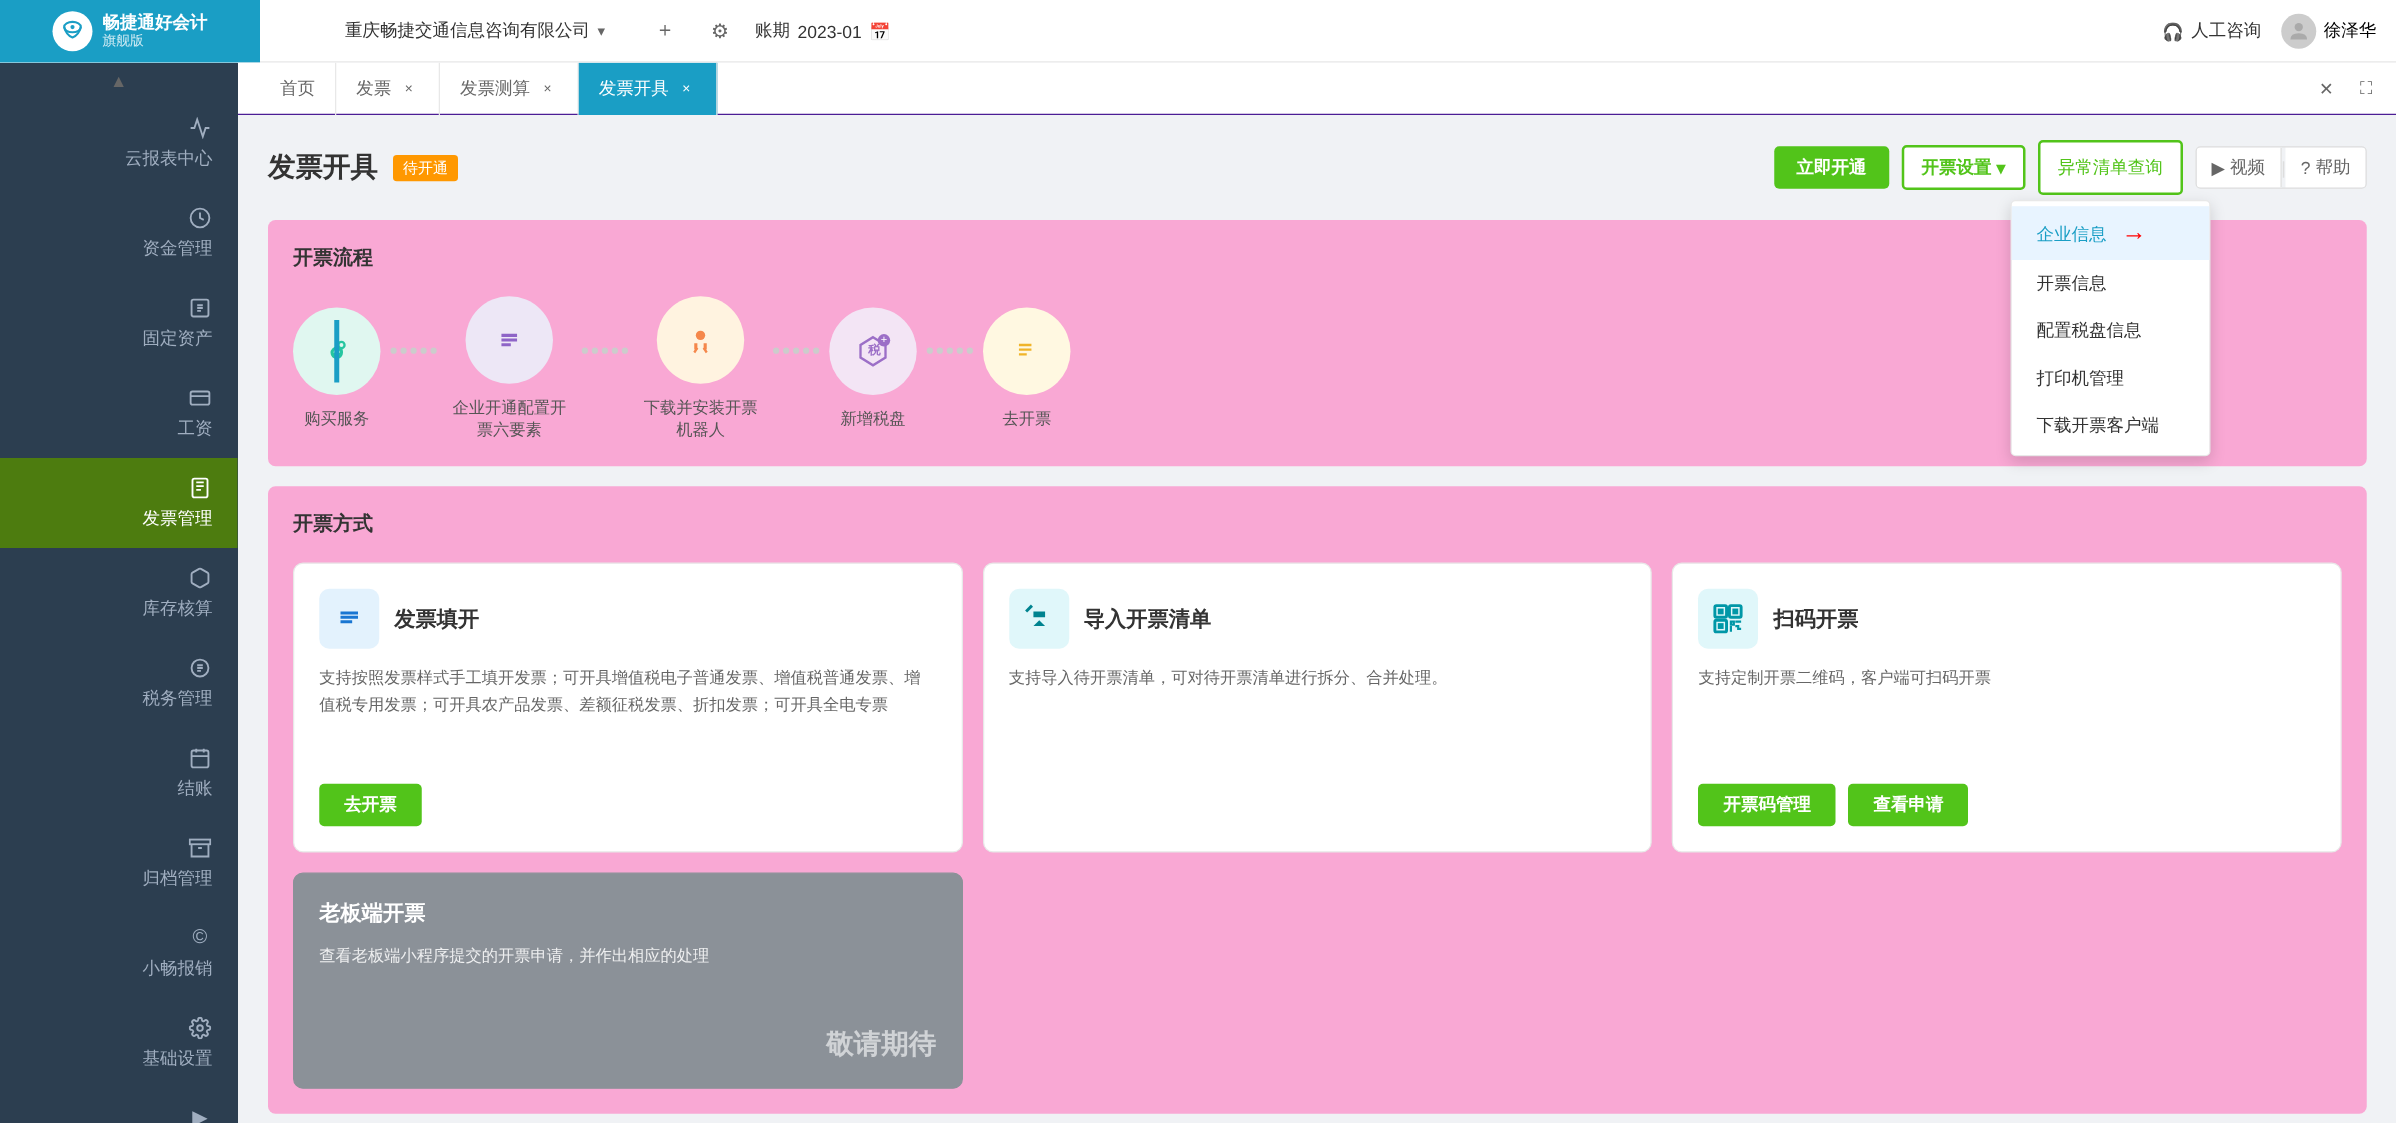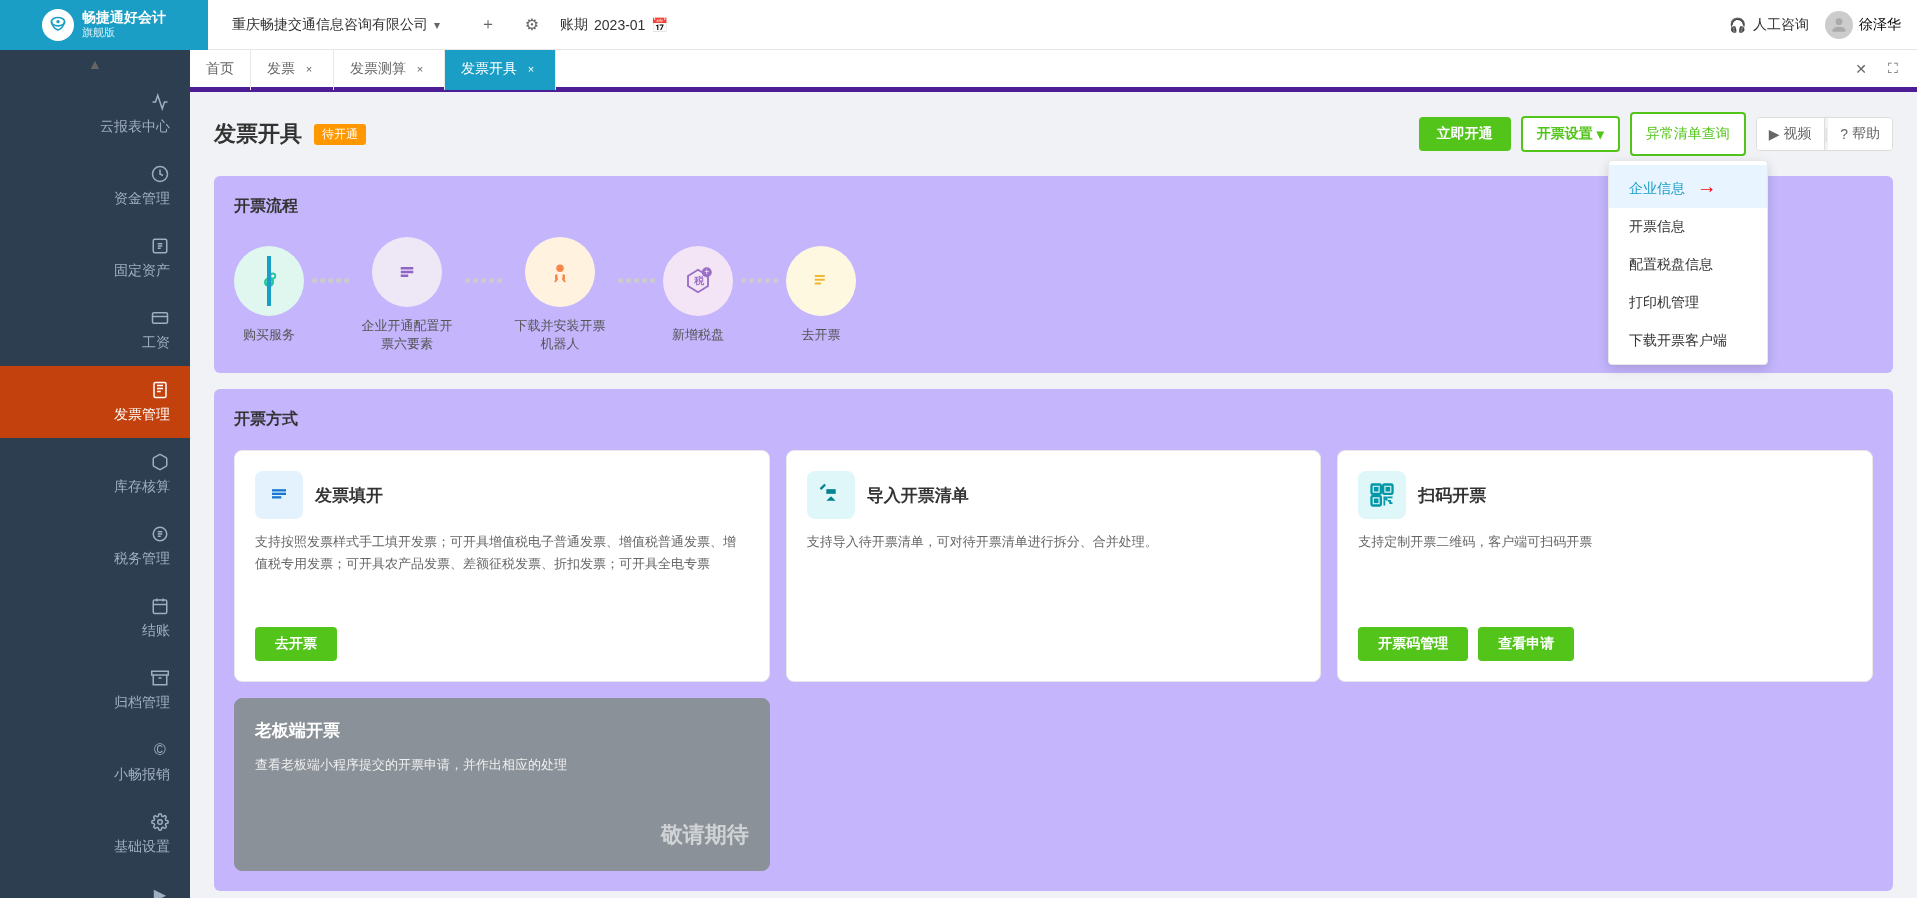--- a/index.html
+++ b/index.html
@@ -12,7 +12,7 @@
     .logo-text { color: #fff; font-size: 14px; font-weight: bold; line-height: 1.2; }
     .logo-sub { color: rgba(255,255,255,0.8); font-size: 11px; }
     .company-selector { display: flex; align-items: center; gap: 6px; cursor: pointer; padding: 4px 8px; border-radius: 4px; }
-    .company-name { font-size: 14px; color: #333; }
+    .company-name { font-size: 14px; color: #333; margin-left: 44px; }
     .chevron-down { color: #666; font-size: 12px; }
     .topbar-actions { display: flex; align-items: center; gap: 12px; margin-left: 8px; }
     .topbar-icon-btn { width: 32px; height: 32px; display: flex; align-items: center; justify-content: center; cursor: pointer; border-radius: 4px; color: #666; font-size: 16px; }

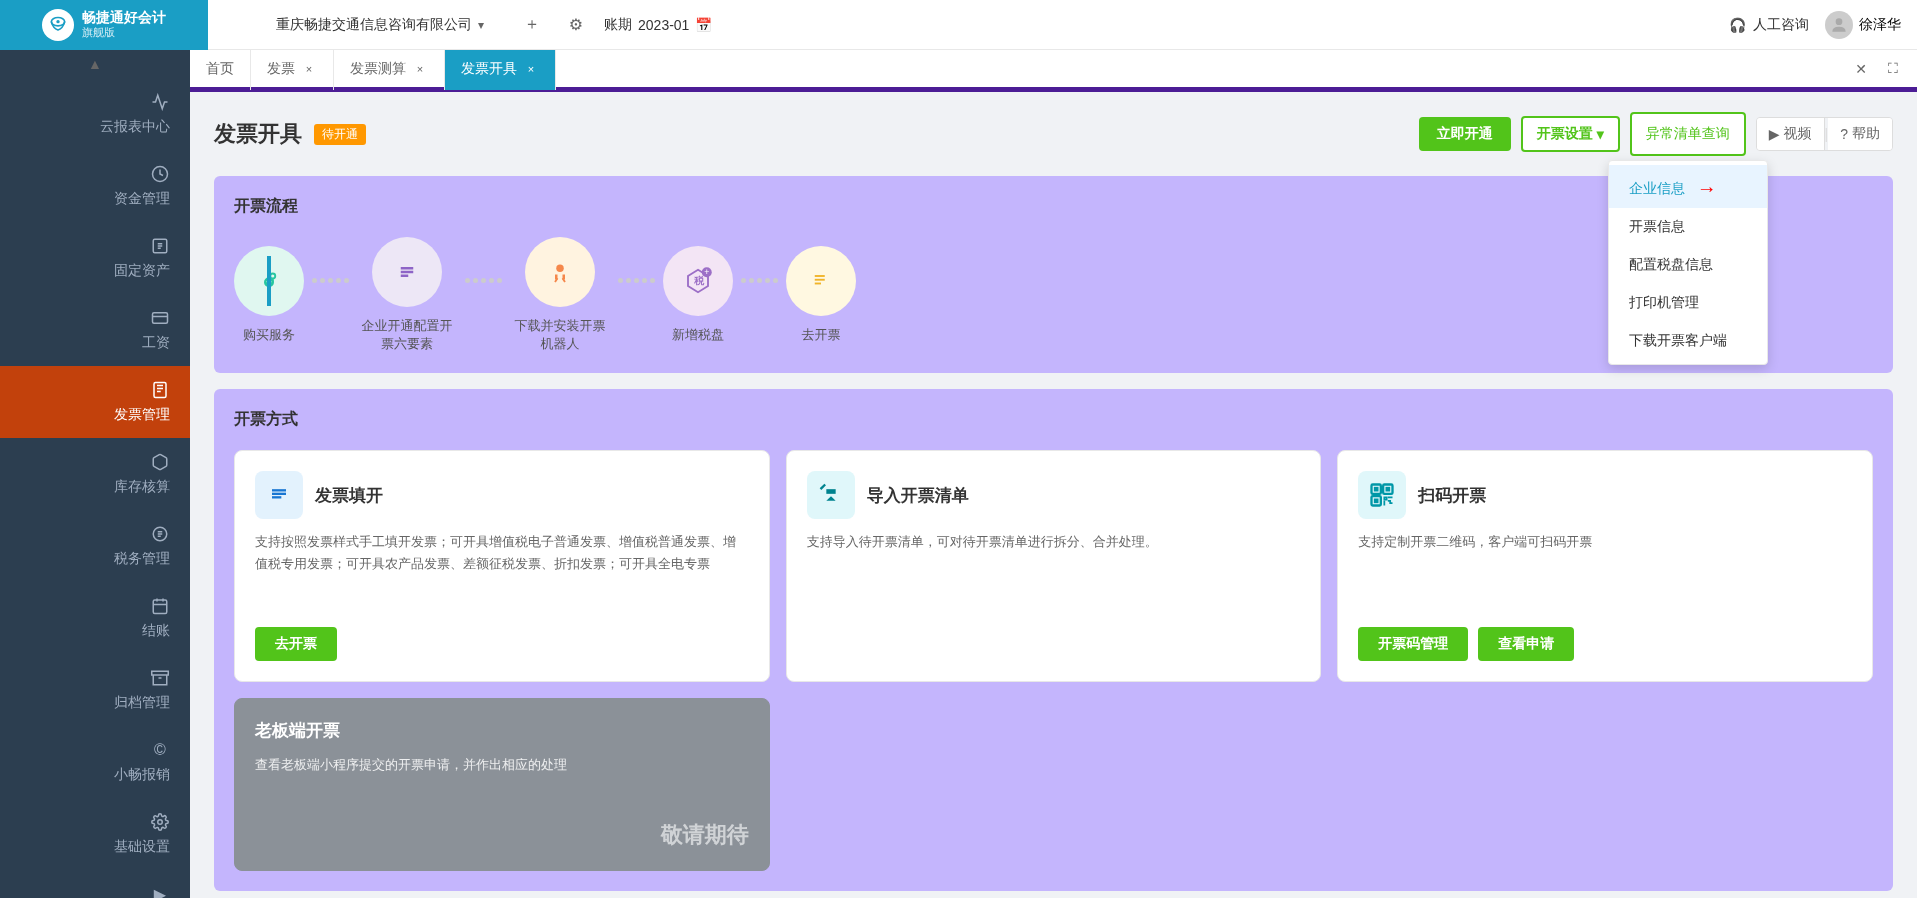--- a/index.html
+++ b/index.html
@@ -37,7 +37,7 @@
     .content-area { flex: 1; display: flex; flex-direction: column; overflow: hidden; background: #f0f2f5; }
 
     
-    .tab-bar { height: 42px; background: #fff; display: flex; align-items: center; border-bottom: 5px solid #4c1d95; flex-shrink: 0; padding-left: 0; }
+    .tab-bar { height: 42px; background: #fff; display: flex; align-items: center; border-bottom: 1px solid #4c1d95; flex-shrink: 0; padding-left: 18px; }
     .tab { height: 42px; display: flex; align-items: center; padding: 0 16px; gap: 6px; cursor: pointer; color: #666; font-size: 14px; border-right: 1px solid #e8e8e8; white-space: nowrap; }
     .tab.active { background: #1a9ec5; color: #fff; }
     .tab-close { width: 16px; height: 16px; border-radius: 50%; display: flex; align-items: center; justify-content: center; font-size: 11px; cursor: pointer; }

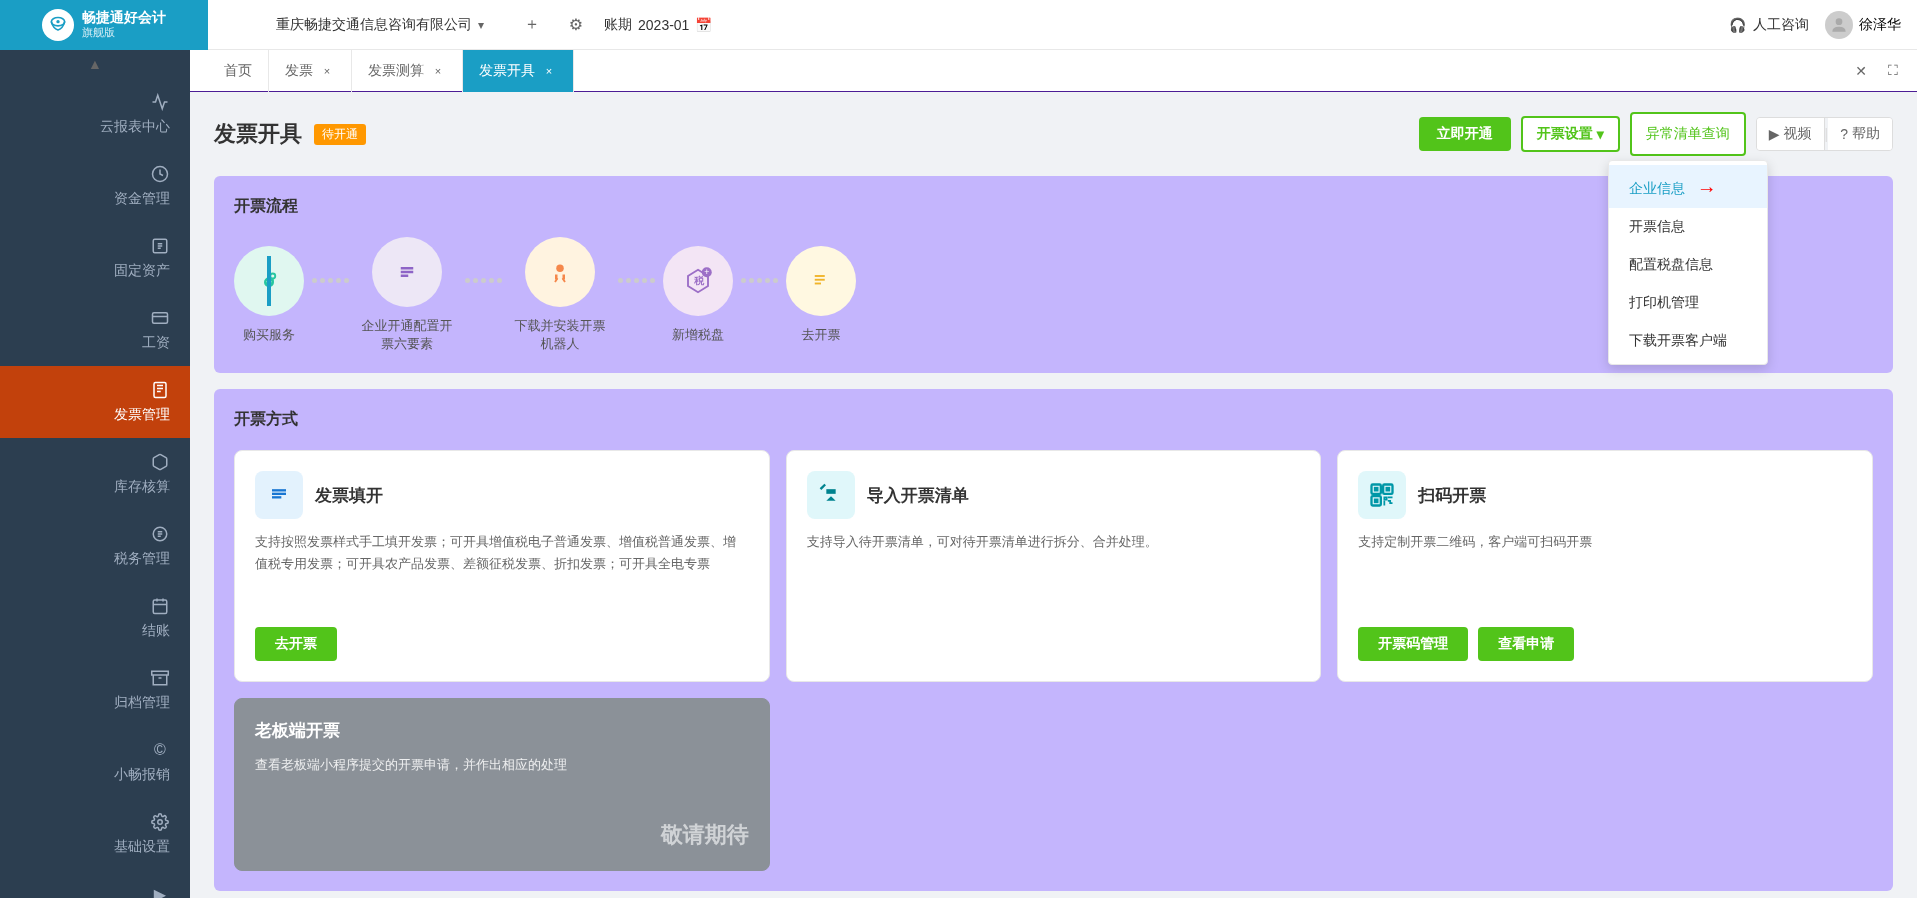--- a/index.html
+++ b/index.html
@@ -67,7 +67,7 @@
     .red-arrow { display: inline-block; color: #ff0000; font-size: 20px; margin-left: 8px; }
 
     
-    .section { background: #c4b5fd; border-radius: 6px; padding: 20px; margin-bottom: 16px; }
+    .section { background: #f9a8d4; border-radius: 6px; padding: 20px; margin-bottom: 16px; }
     .section-title { font-size: 16px; font-weight: bold; color: #333; margin-bottom: 20px; }
 
     

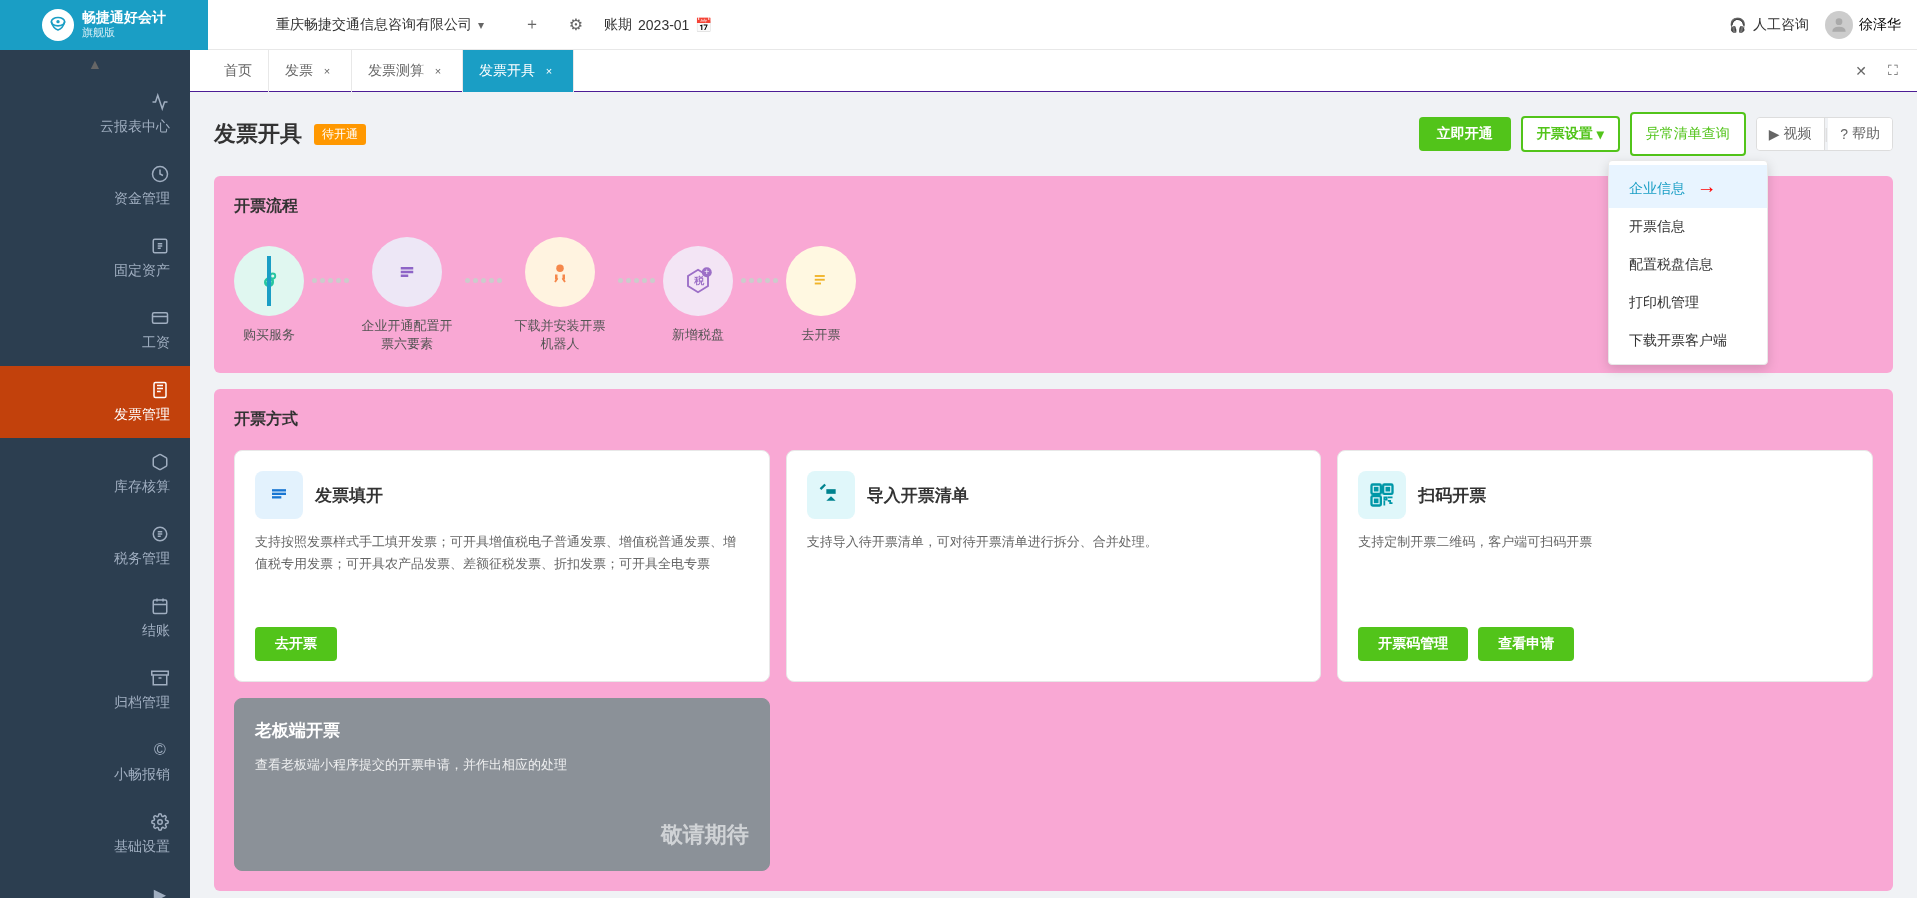--- a/index.html
+++ b/index.html
@@ -28,7 +28,7 @@
     
     .sidebar { width: 190px; background: #2c3e50; display: flex; flex-direction: column; flex-shrink: 0; overflow-y: auto; }
     .sidebar-item { display: flex; align-items: flex-end; gap: 6px; padding: 14px 20px; cursor: pointer; color: #a0aec0; font-size: 14px; transition: all 0.2s; flex-direction: column; }
-    .sidebar-item.active { background: #c2410c; color: #fff; }
+    .sidebar-item.active { background: #4d7c0f; color: #fff; }
     .sidebar-icon { width: 20px; height: 20px; display: flex; align-items: center; justify-content: center; flex-shrink: 0; font-size: 16px; }
     .sidebar-scroll-arrow { display: flex; justify-content: center; padding: 6px; color: #666; cursor: pointer; }
     .sidebar-bottom { display: flex; align-items: center; gap: 6px; padding: 12px 20px; cursor: pointer; color: #a0aec0; font-size: 13px; border-top: 1px solid rgba(255,255,255,0.1); margin-top: auto; }

